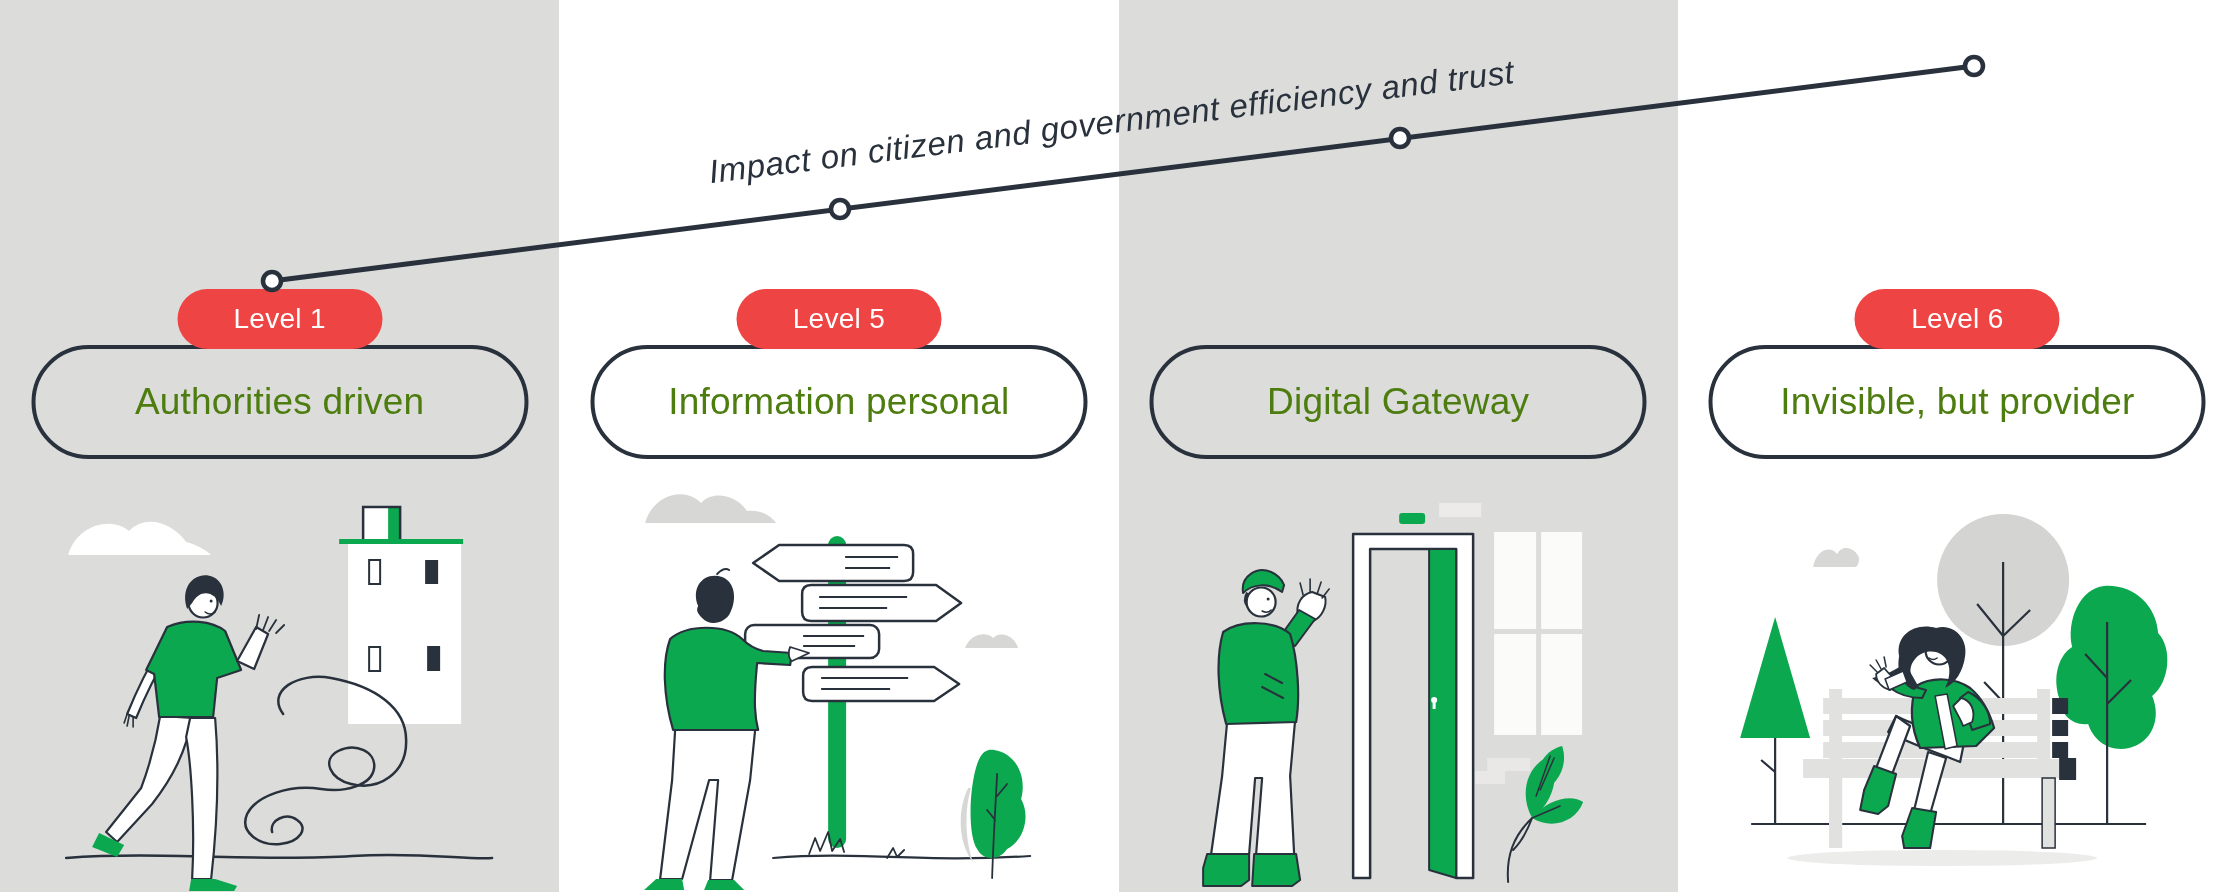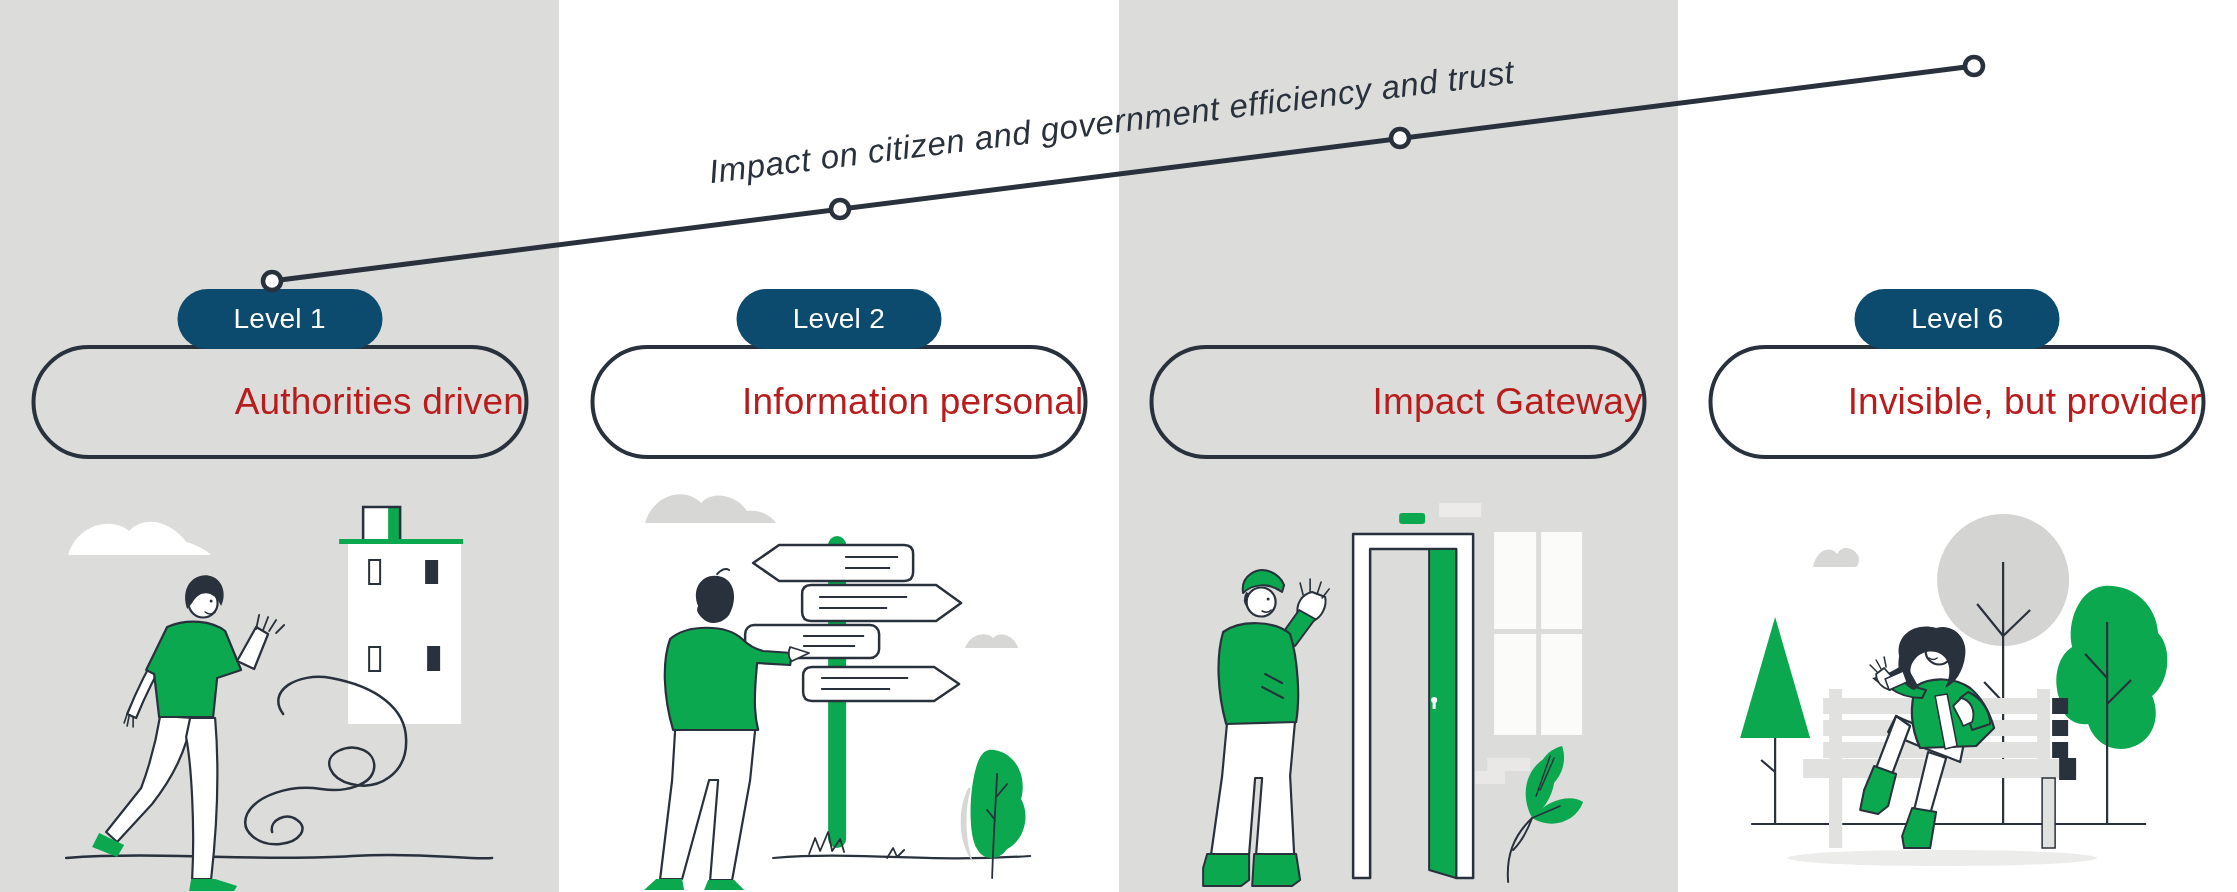--- a/index.html
+++ b/index.html
@@ -12,7 +12,7 @@
   .column.gray { background:#dcdcda; }
   .level-badge {
     position:absolute; top:289px; left:50%; transform:translateX(-50%);
-    width:205px; height:60px; border-radius:30px; background:#0c4a6e;
+    width:205px; height:60px; border-radius:30px; background:#ef4444;
     color:#ffffff; font-size:28px; font-weight:500; letter-spacing:0.3px;
     display:flex; align-items:center; justify-content:center; z-index:3;
   }

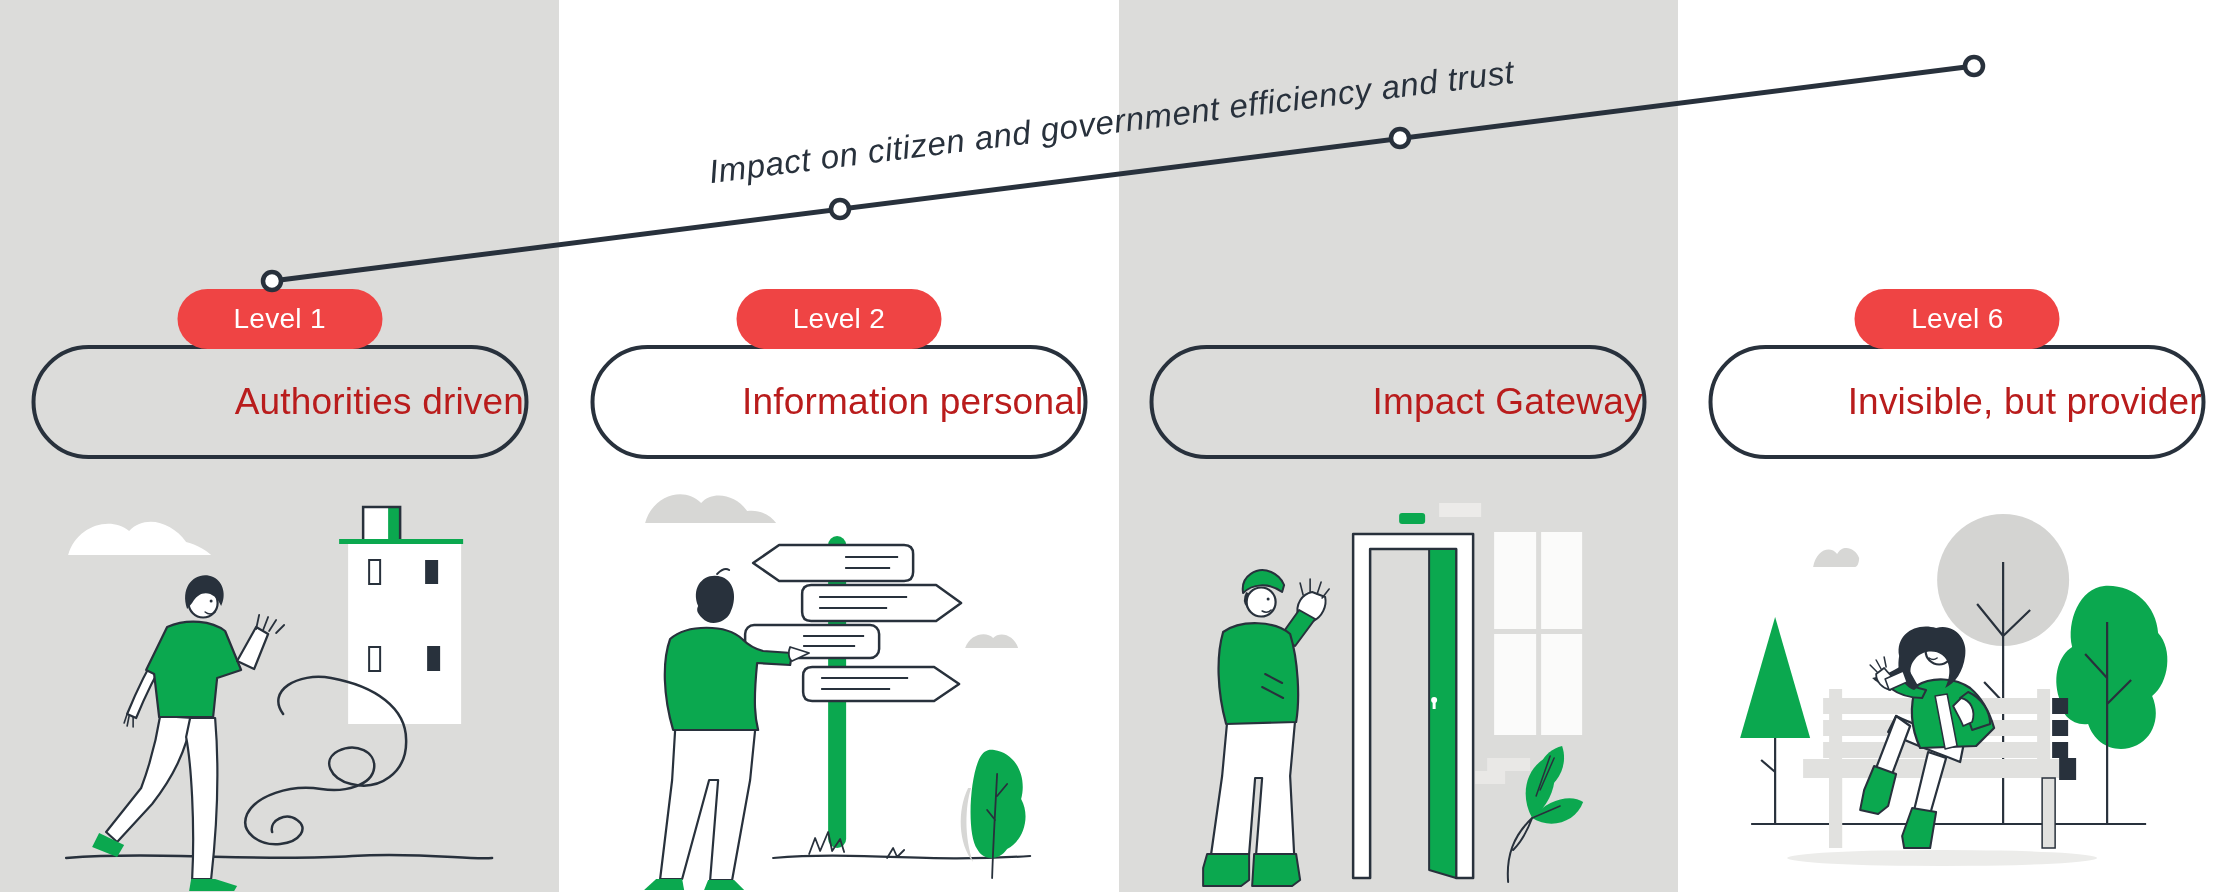--- a/index.html
+++ b/index.html
@@ -77,7 +77,7 @@
     </section>
 
     <section class="column">
-      <div class="level-badge">Level 2</div>
+      <div class="level-badge">Level 5</div>
       <div class="title-box">
         <span>Information personal</span>
       </div>

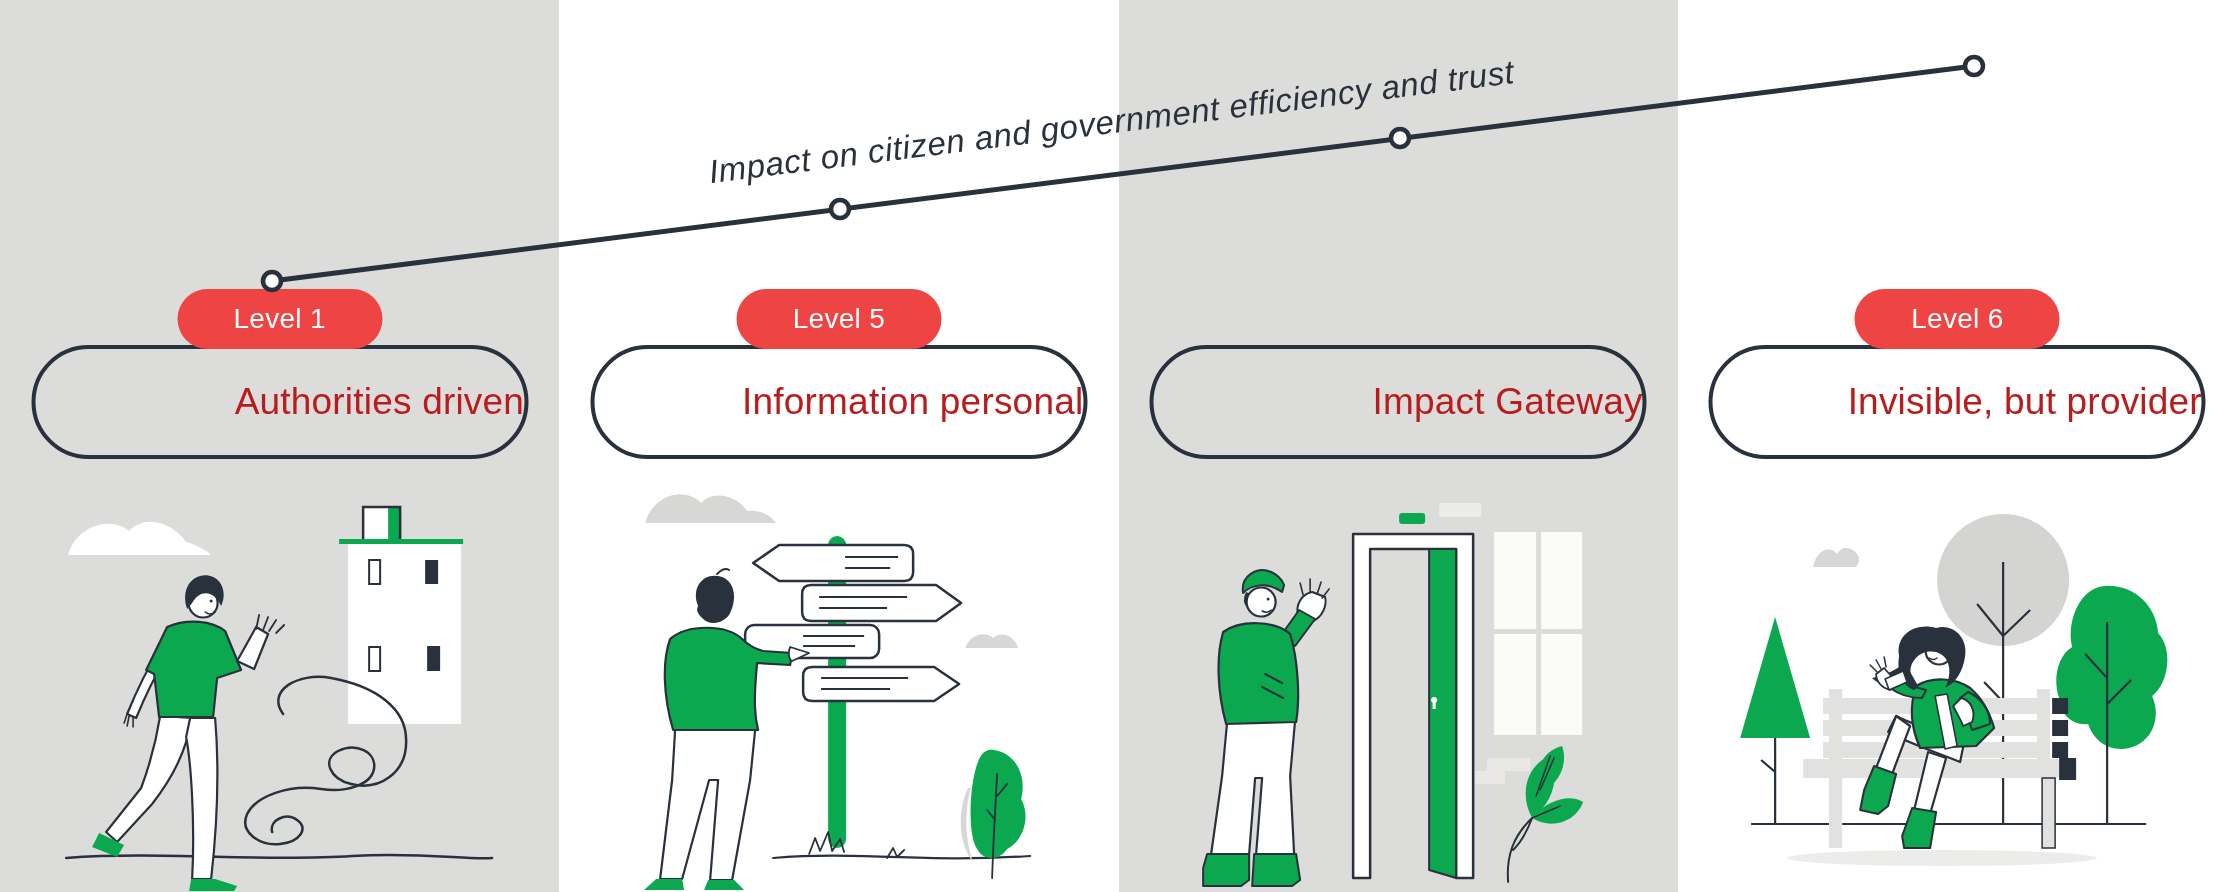--- a/index.html
+++ b/index.html
@@ -20,8 +20,8 @@
     position:absolute; top:345px; left:50%; transform:translateX(-50%);
     width:497px; height:114px; box-sizing:border-box;
     border:4px solid #28313c; border-radius:57px;
-    display:flex; align-items:center; justify-content:flex-end;
-    color:#b91c1c; font-size:37px; font-weight:500; letter-spacing:0.2px;
+    display:flex; align-items:center; justify-content:center;
+    color:#4d7c0f; font-size:37px; font-weight:500; letter-spacing:0.2px;
     z-index:2; background:transparent; white-space:nowrap;
   }
   .illus { position:absolute; left:0; bottom:0; width:100%; height:446px; display:block; }

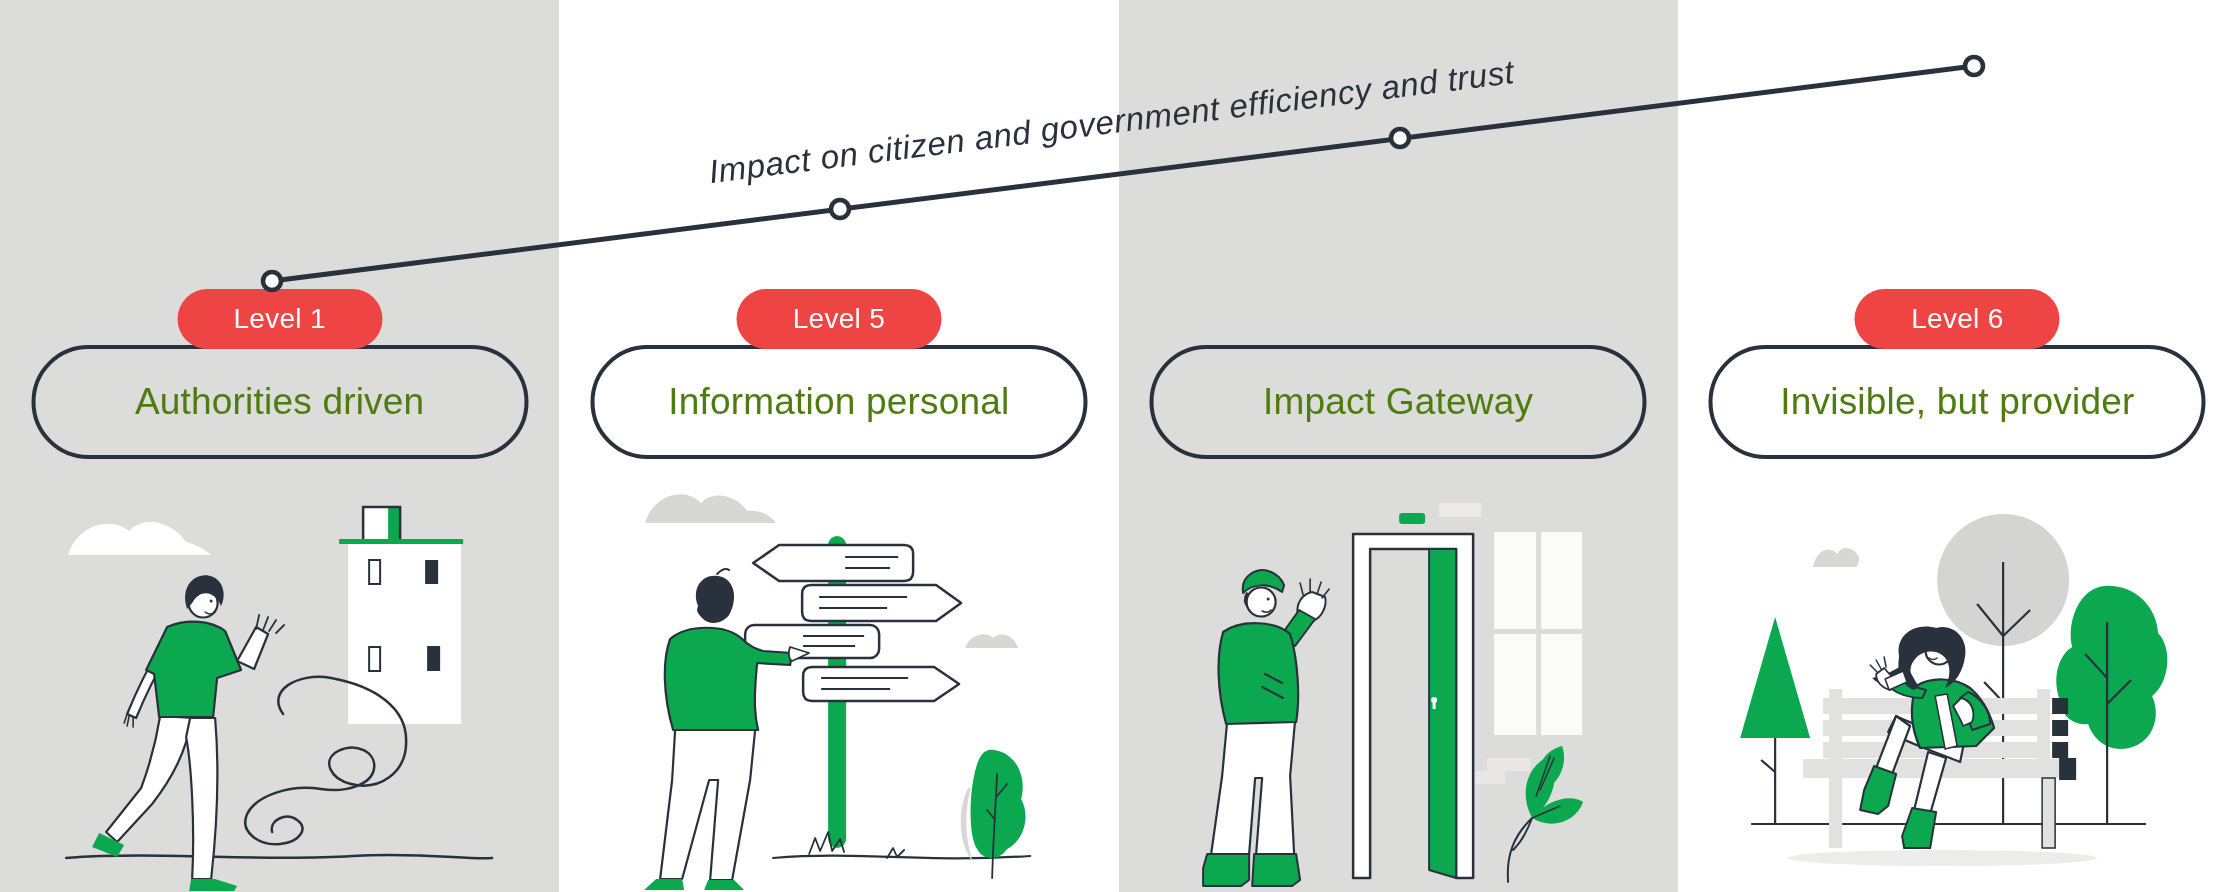--- a/index.html
+++ b/index.html
@@ -122,7 +122,7 @@
 
     <section class="column gray">
       <div class="title-box">
-        <span>Impact Gateway</span>
+        <span>Digital Gateway</span>
       </div>
       <svg class="illus" viewBox="0 0 559 446">
         <rect x="320" y="57" width="42" height="14" fill="#ecebe9"></rect>

